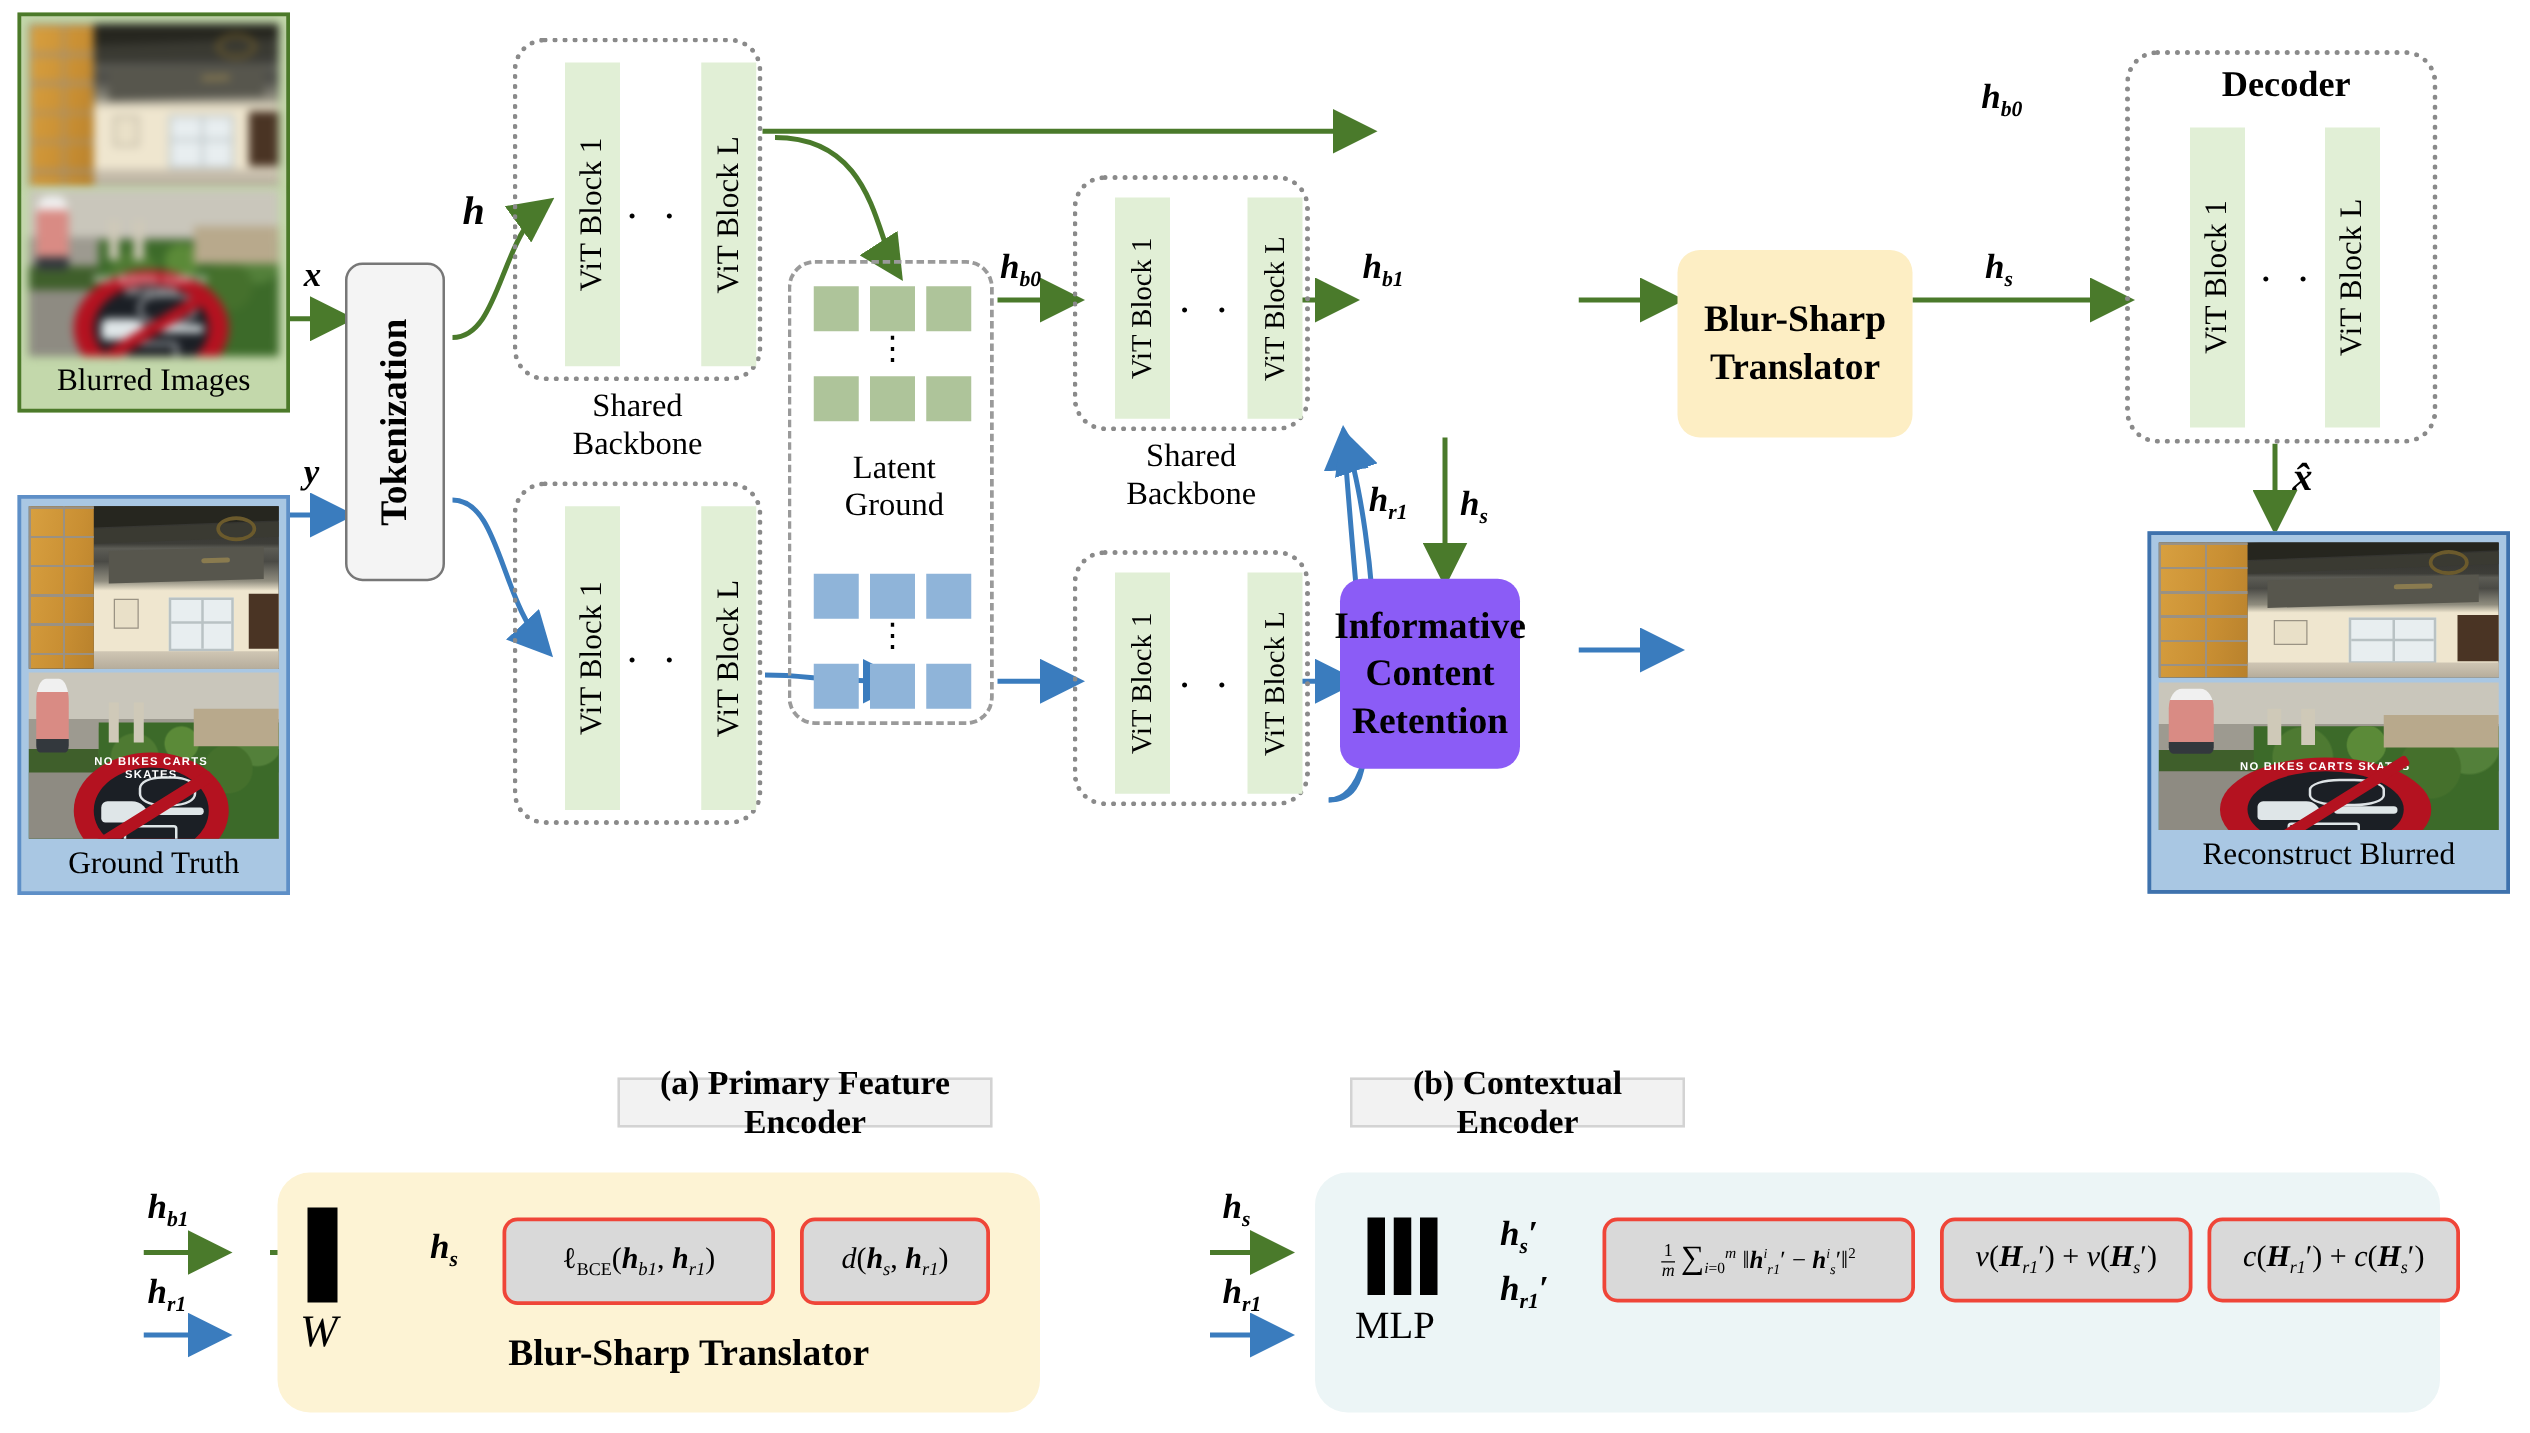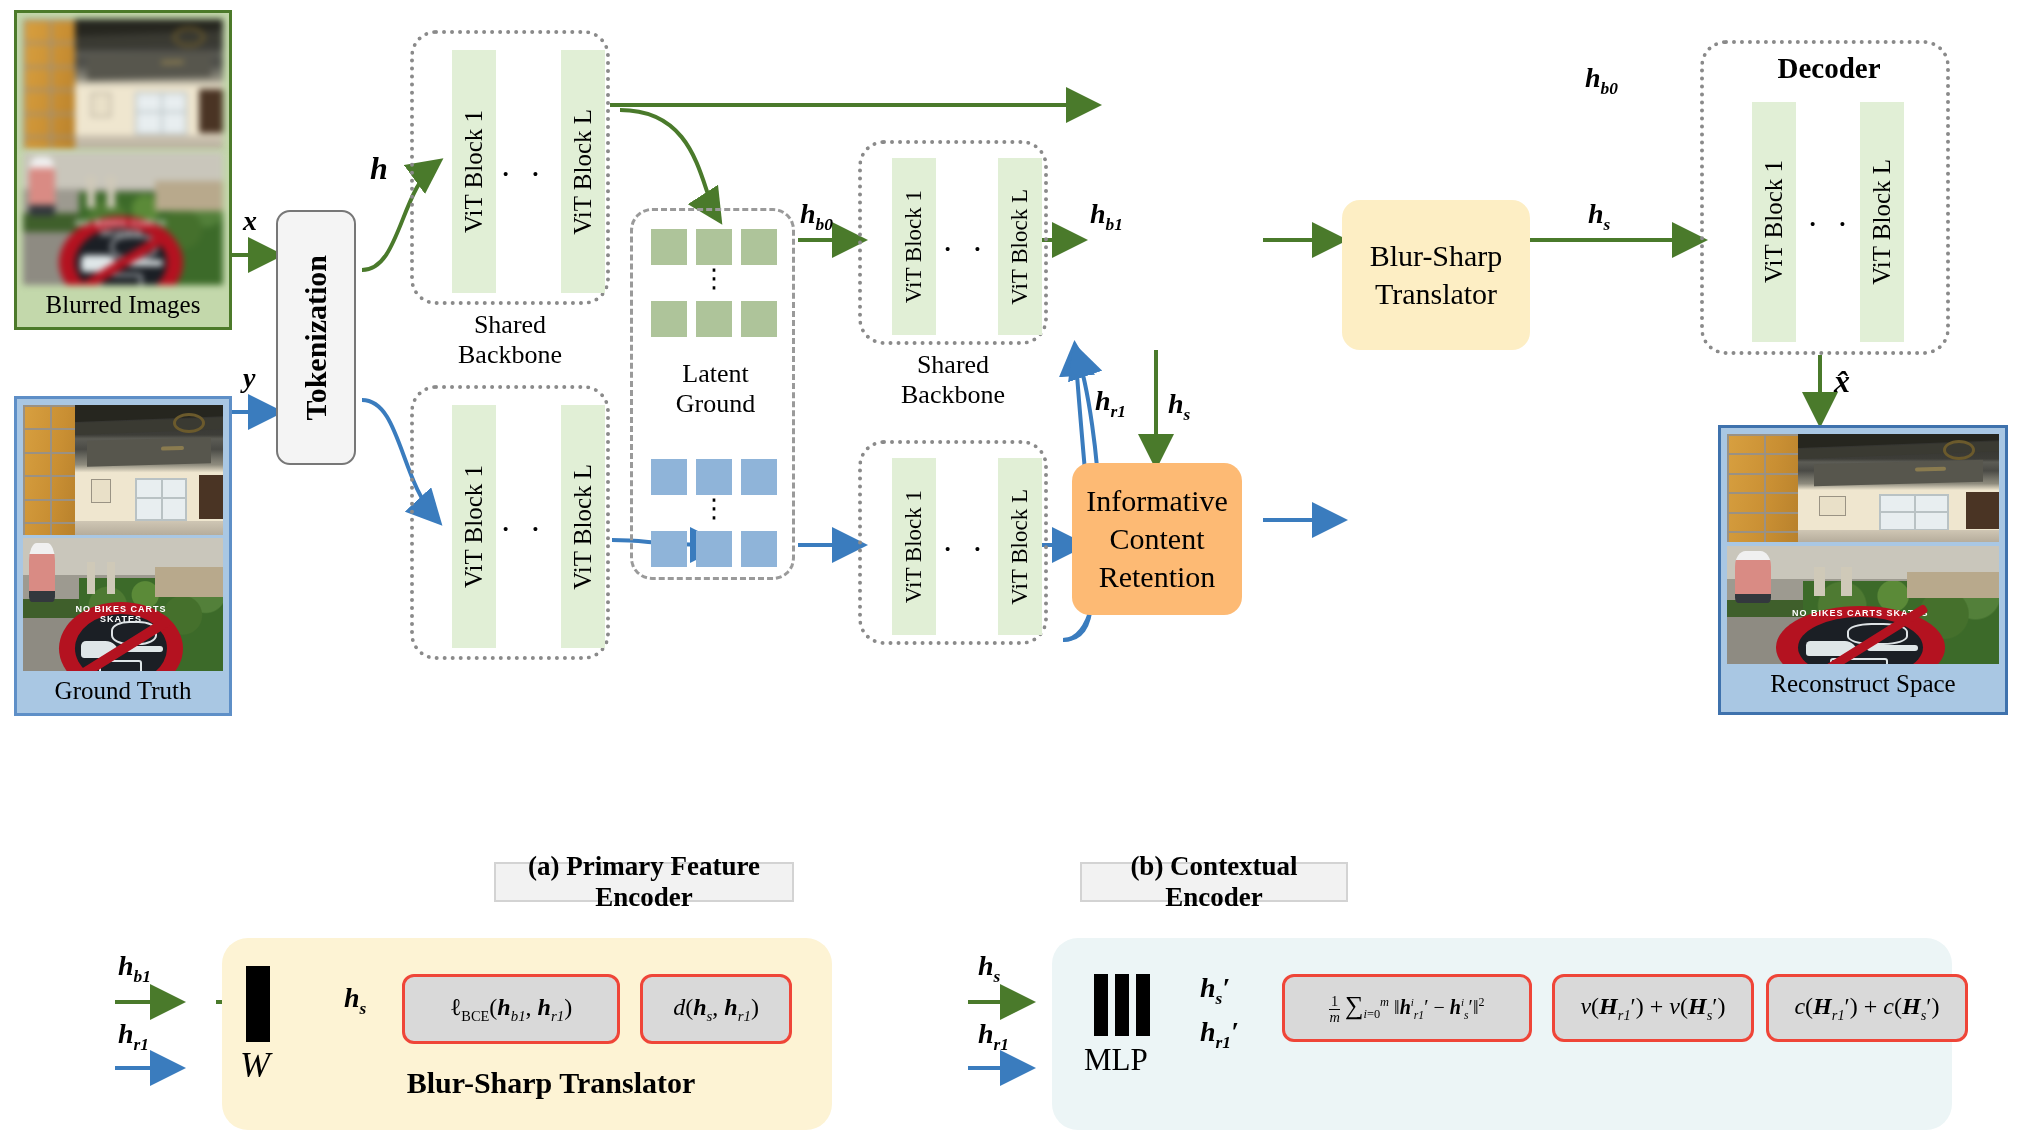--- a/index.html
+++ b/index.html
@@ -99,7 +99,7 @@
   .sqb{background:#8fb4d9;}
   .vdots{font-size:26px;line-height:12px;letter-spacing:0;text-align:center;}
   .bigbox{box-sizing:border-box;border-radius:18px;display:flex;align-items:center;
-          justify-content:center;text-align:center;font-weight:normal;font-size:30px;line-height:38px;}
+          justify-content:center;text-align:center;font-weight:bold;font-size:30px;line-height:38px;}
   .capsule{box-sizing:border-box;background:#f2f2f2;border:2px solid #d3d3d3;
            font-weight:bold;font-size:27px;}
   .panel{box-sizing:border-box;border-radius:26px;}

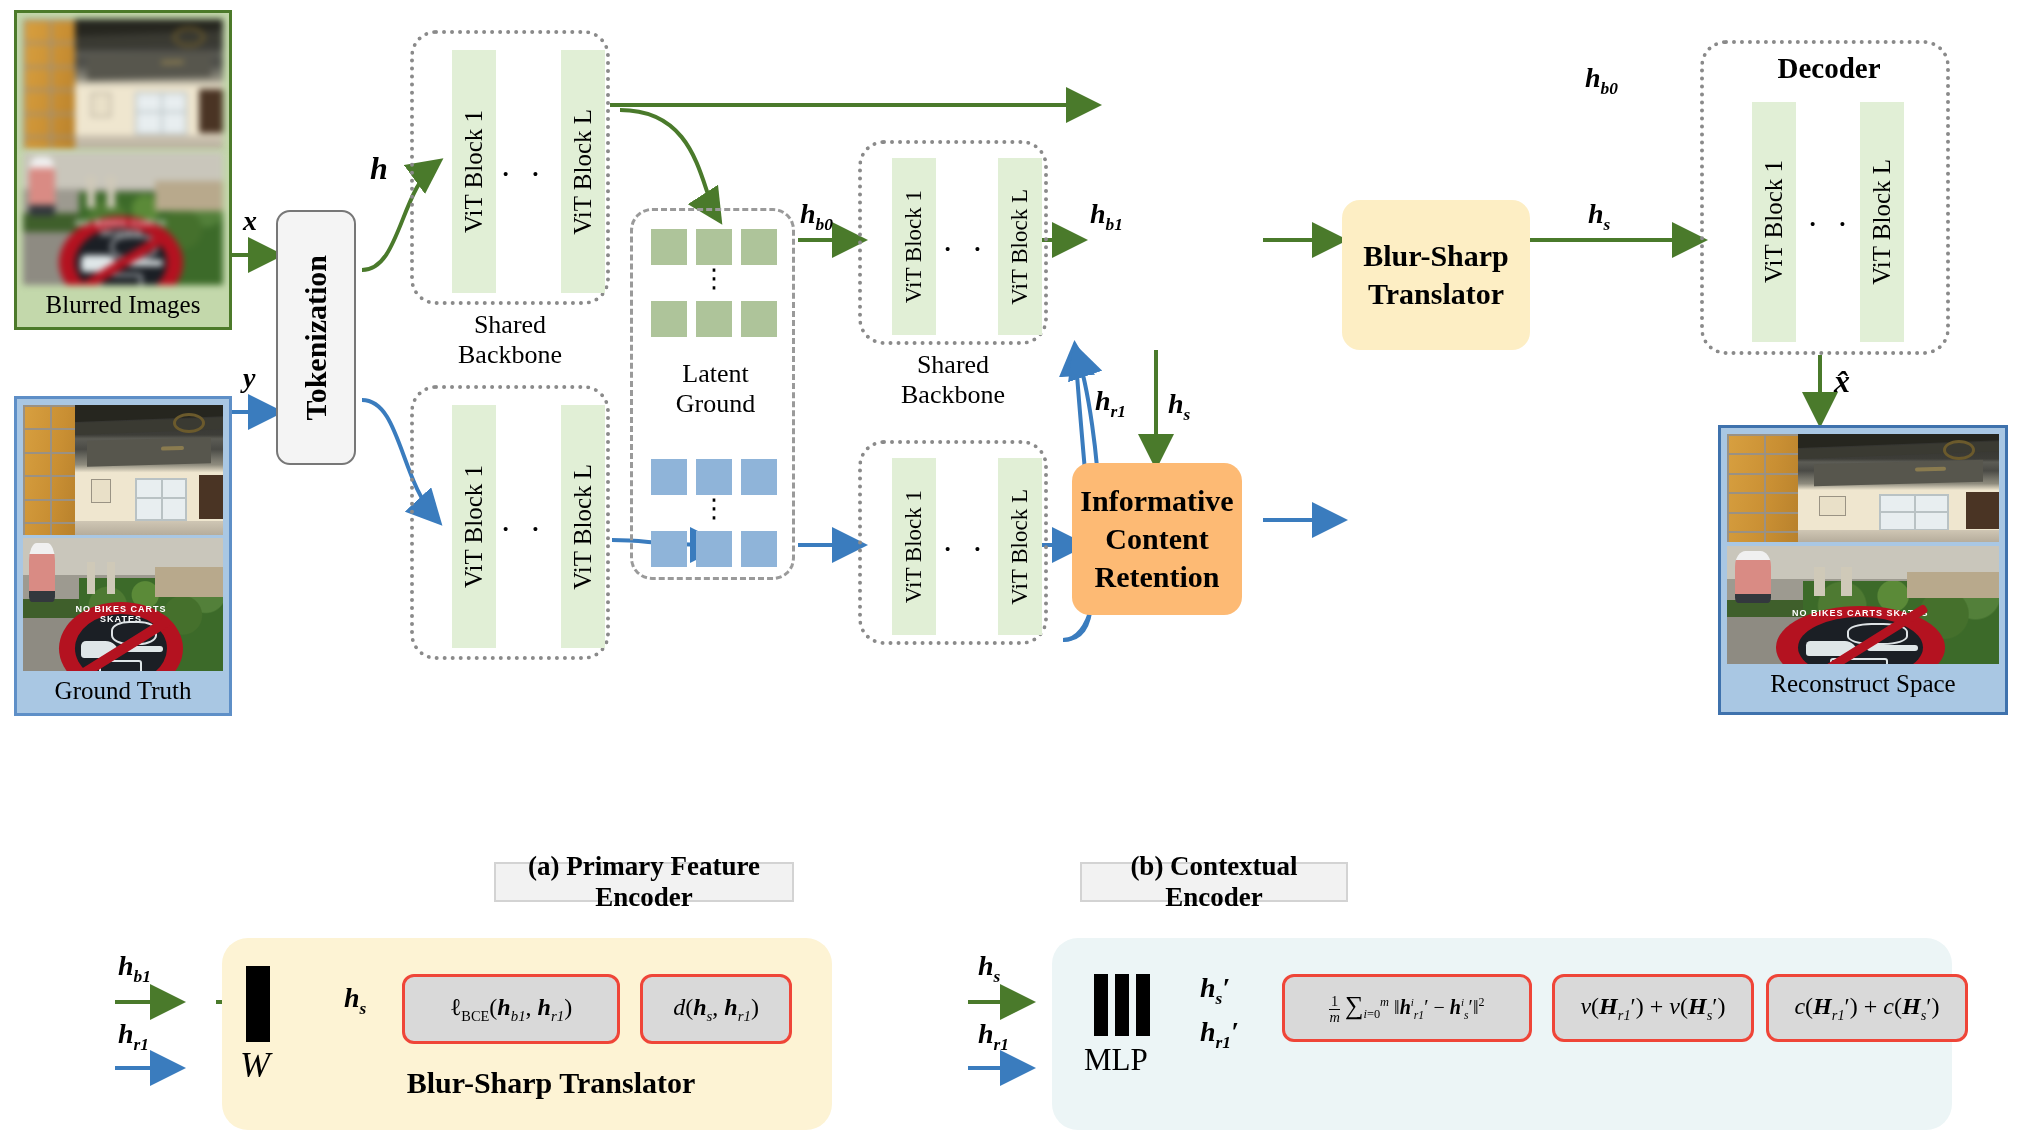--- a/index.html
+++ b/index.html
@@ -338,7 +338,7 @@
   <span>h</span><sub>s</sub>
 </div>
 
-<div class="abs bigbox" style="left:1072px;top:463px;width:170px;height:152px;background:#fdba74;flex-direction:column;">
+<div class="abs bigbox" style="left:1072px;top:463px;width:144px;height:152px;background:#8b5cf6;flex-direction:column;">
   <div>Informative</div>
   <div>Content</div>
   <div>Retention</div>

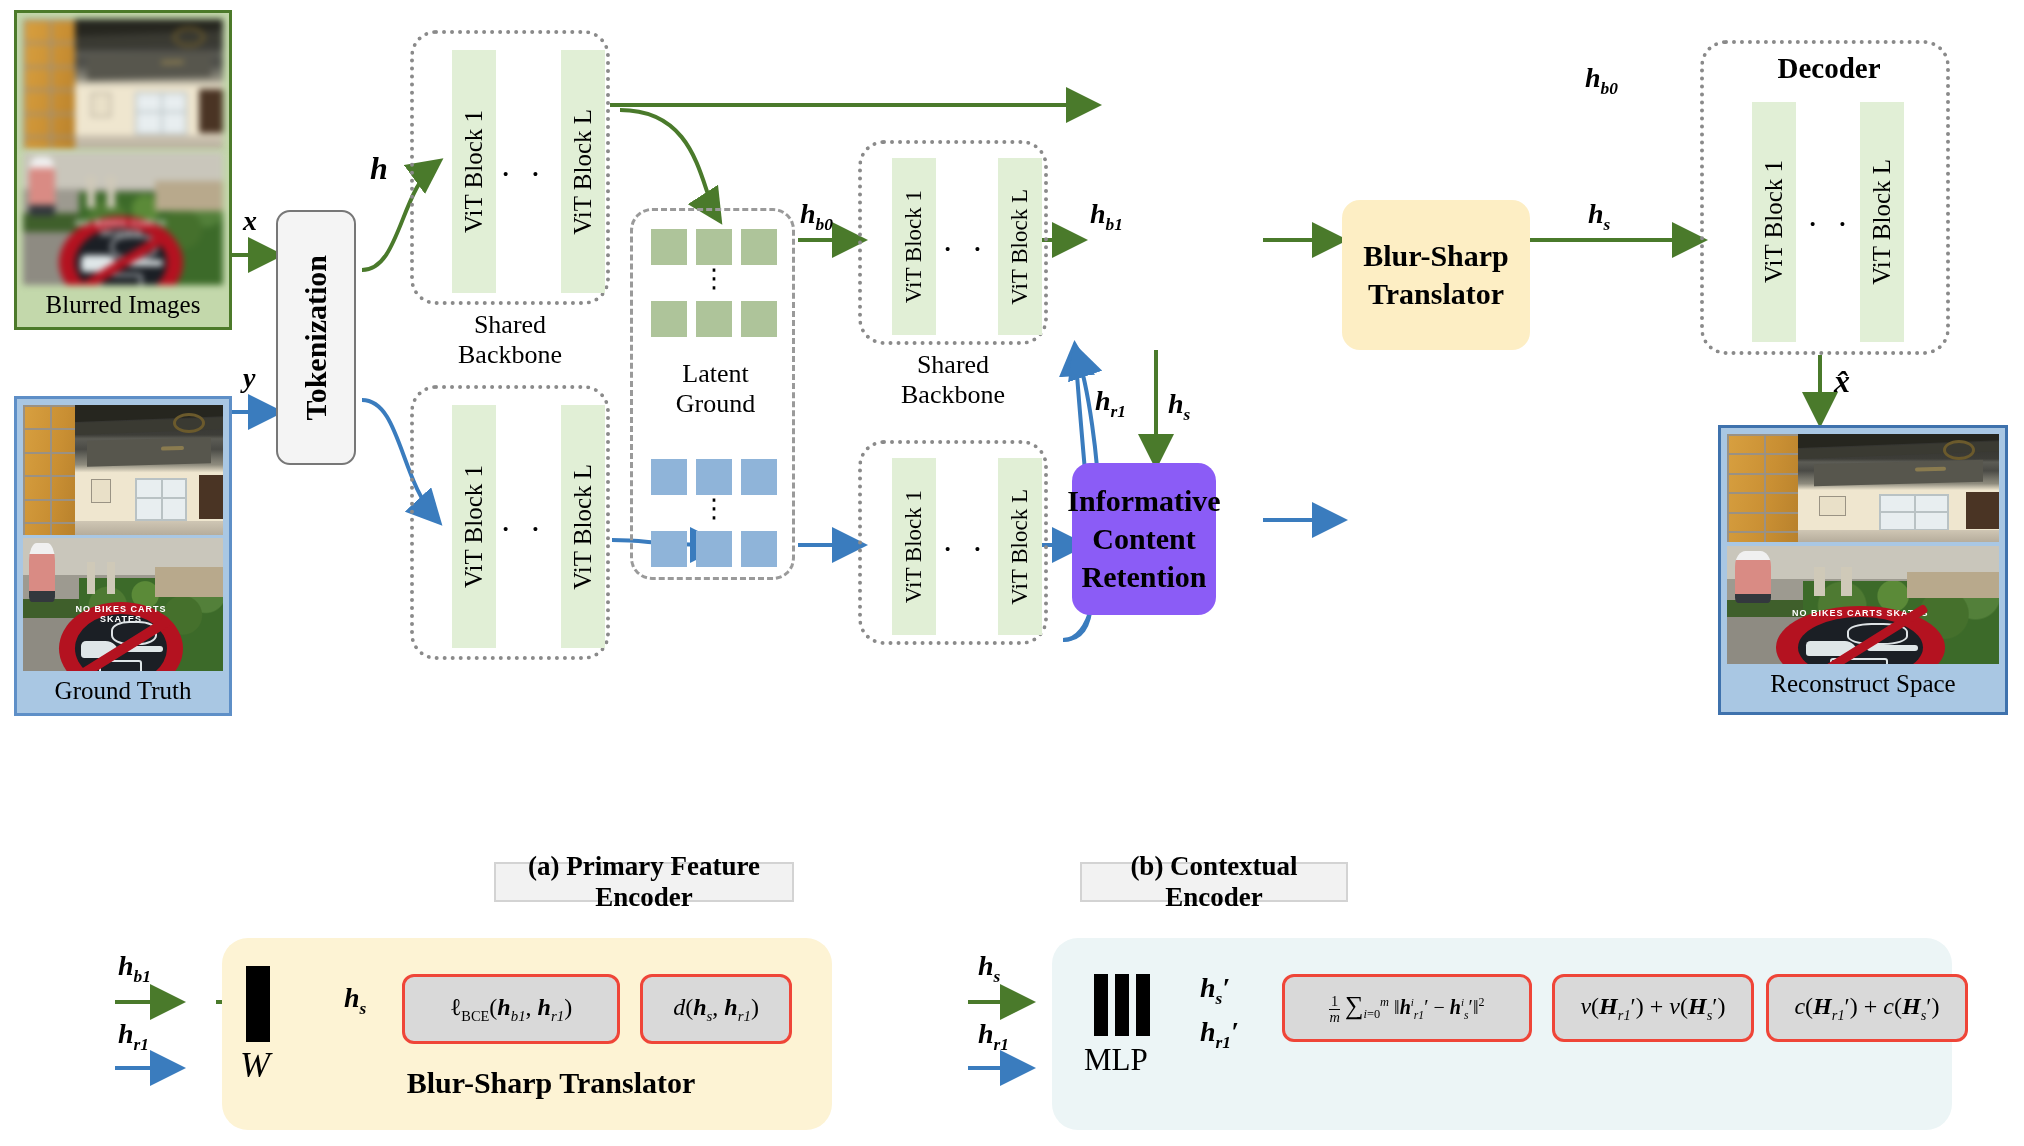--- a/index.html
+++ b/index.html
@@ -390,7 +390,7 @@
         <div class="txt2">IN ARCADES</div>
     </div>
   </div>
-  <div class="cap">Reconstruct Space</div>
+  <div class="cap">Reconstruct Blurred</div>
 </div>
 
 <div class="abs capsule ctr" style="left:494px;top:862px;width:300px;height:40px;">

